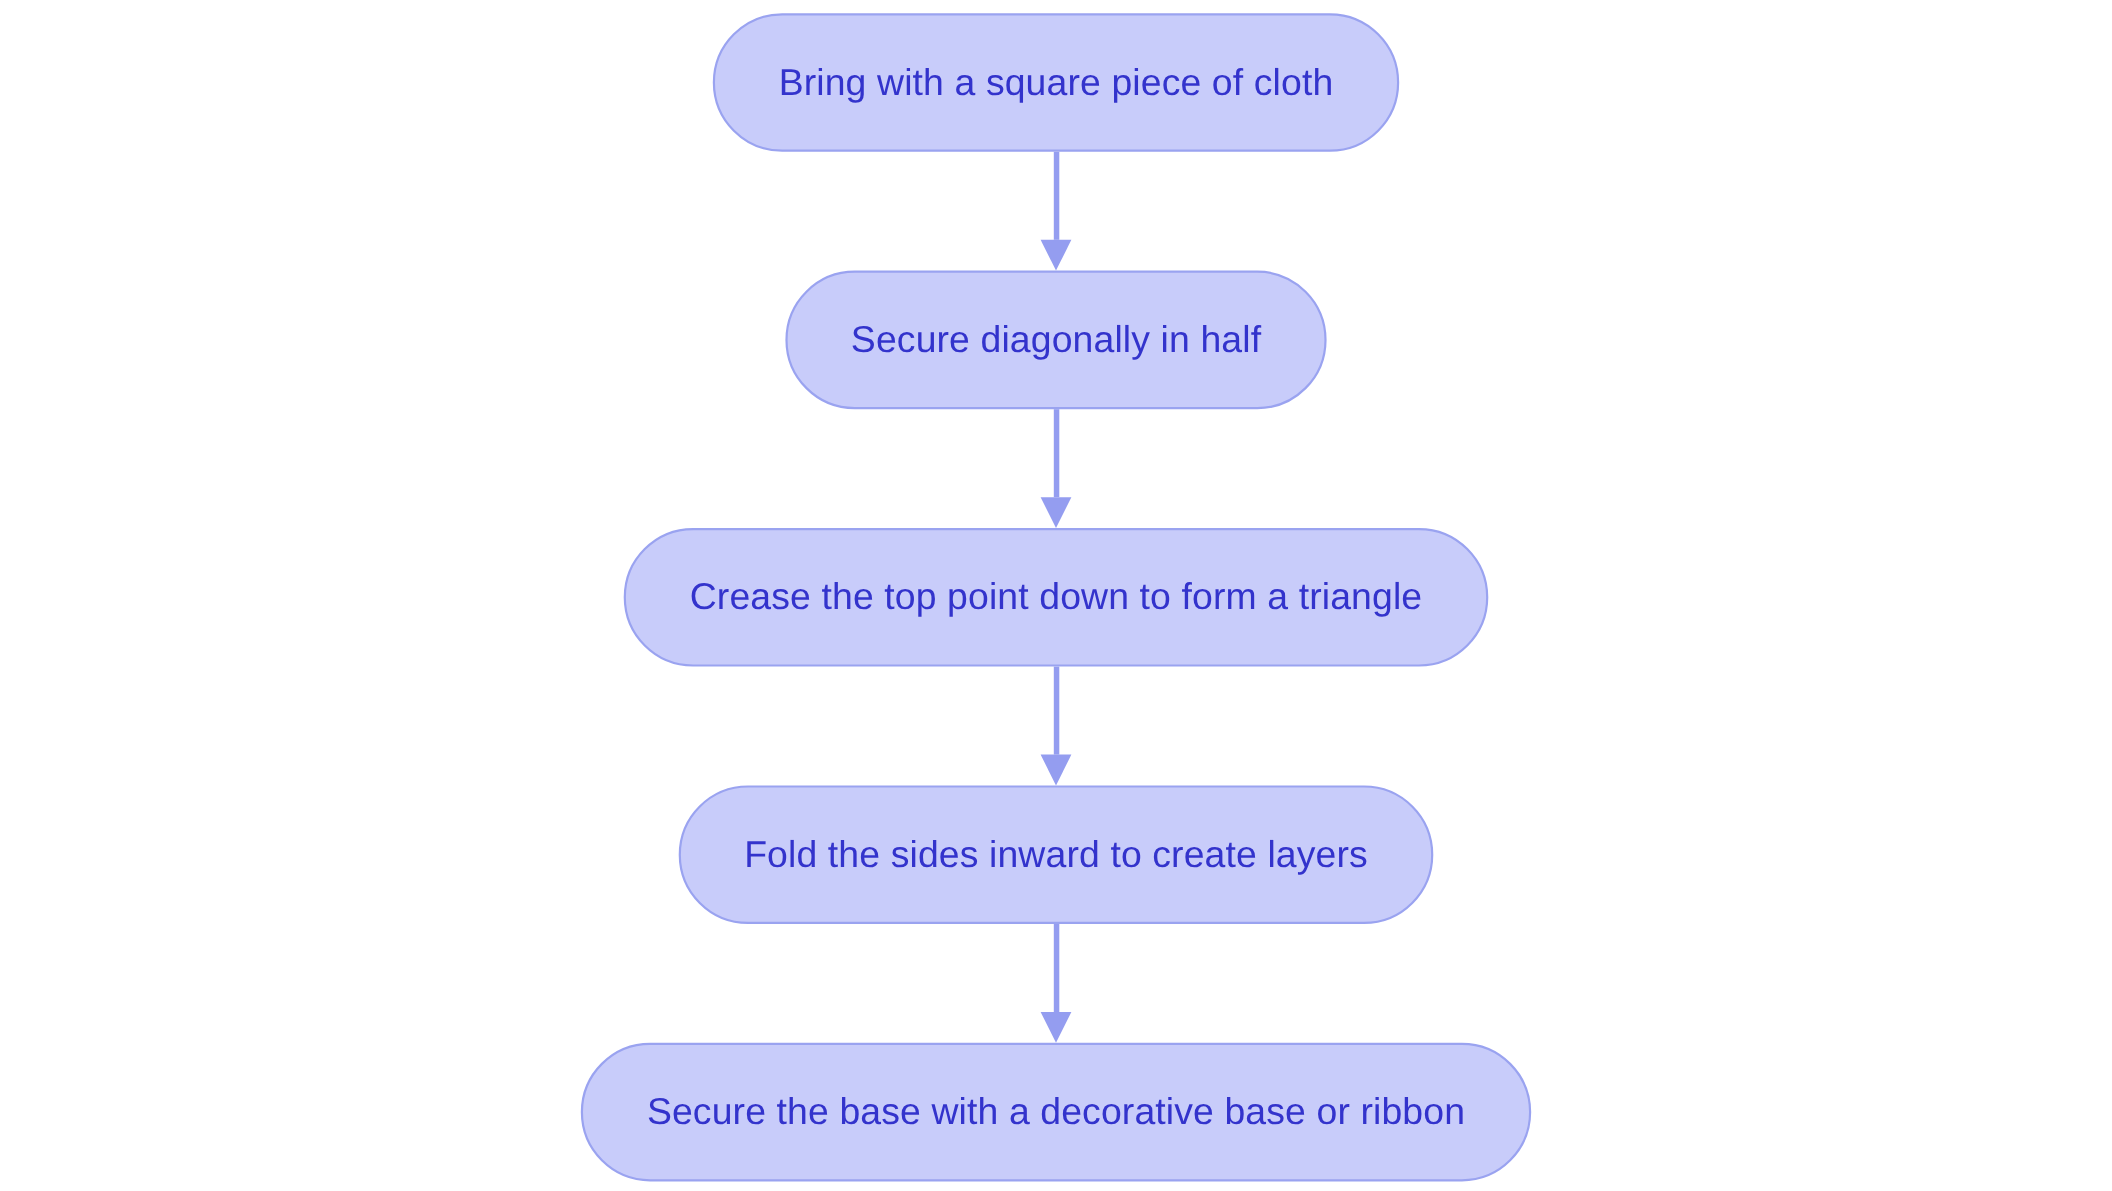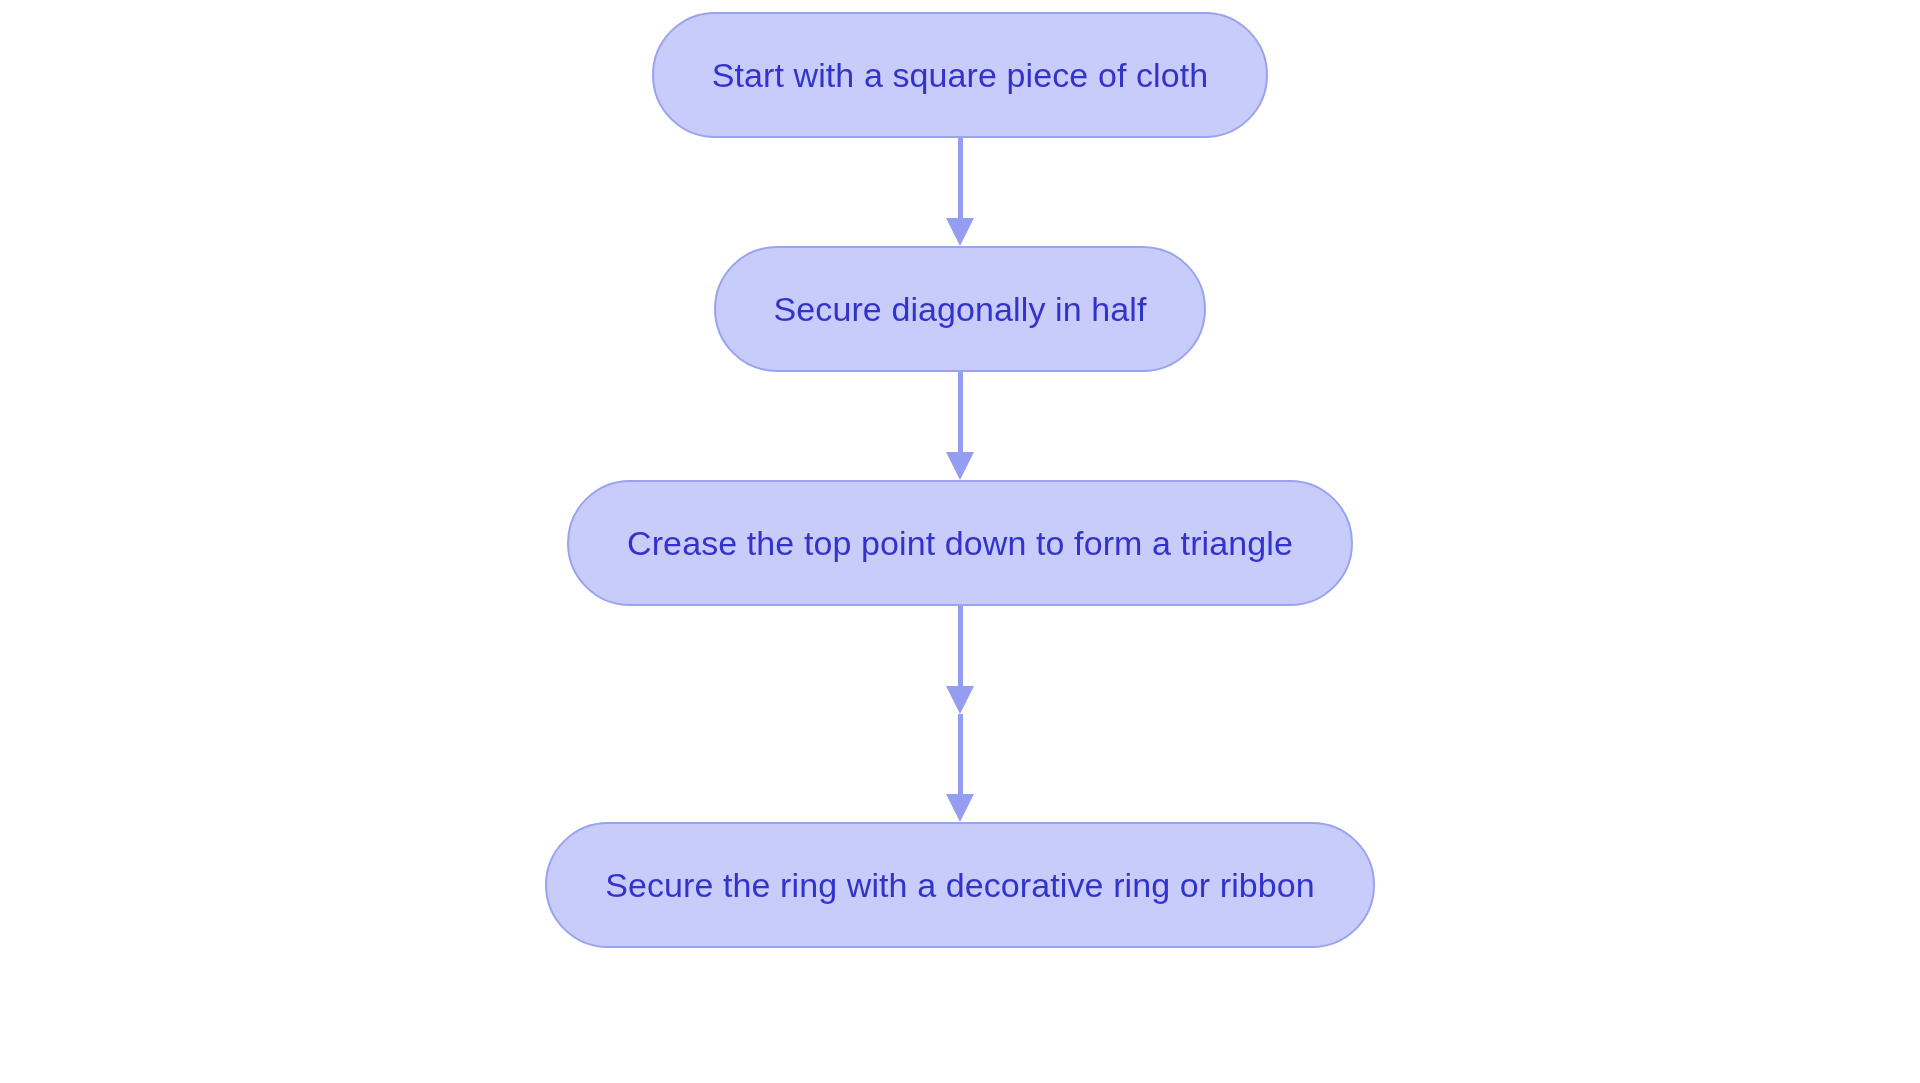--- a/index.html
+++ b/index.html
@@ -94,7 +94,7 @@
   <div class="flow-column">
 
     <div class="node" style="margin-top:12px;">
-      <span class="node-label">Start with a square piece of cloth</span>
+      <span class="node-label">Bring with a square piece of cloth</span>
     </div>
 
     <div class="connector">

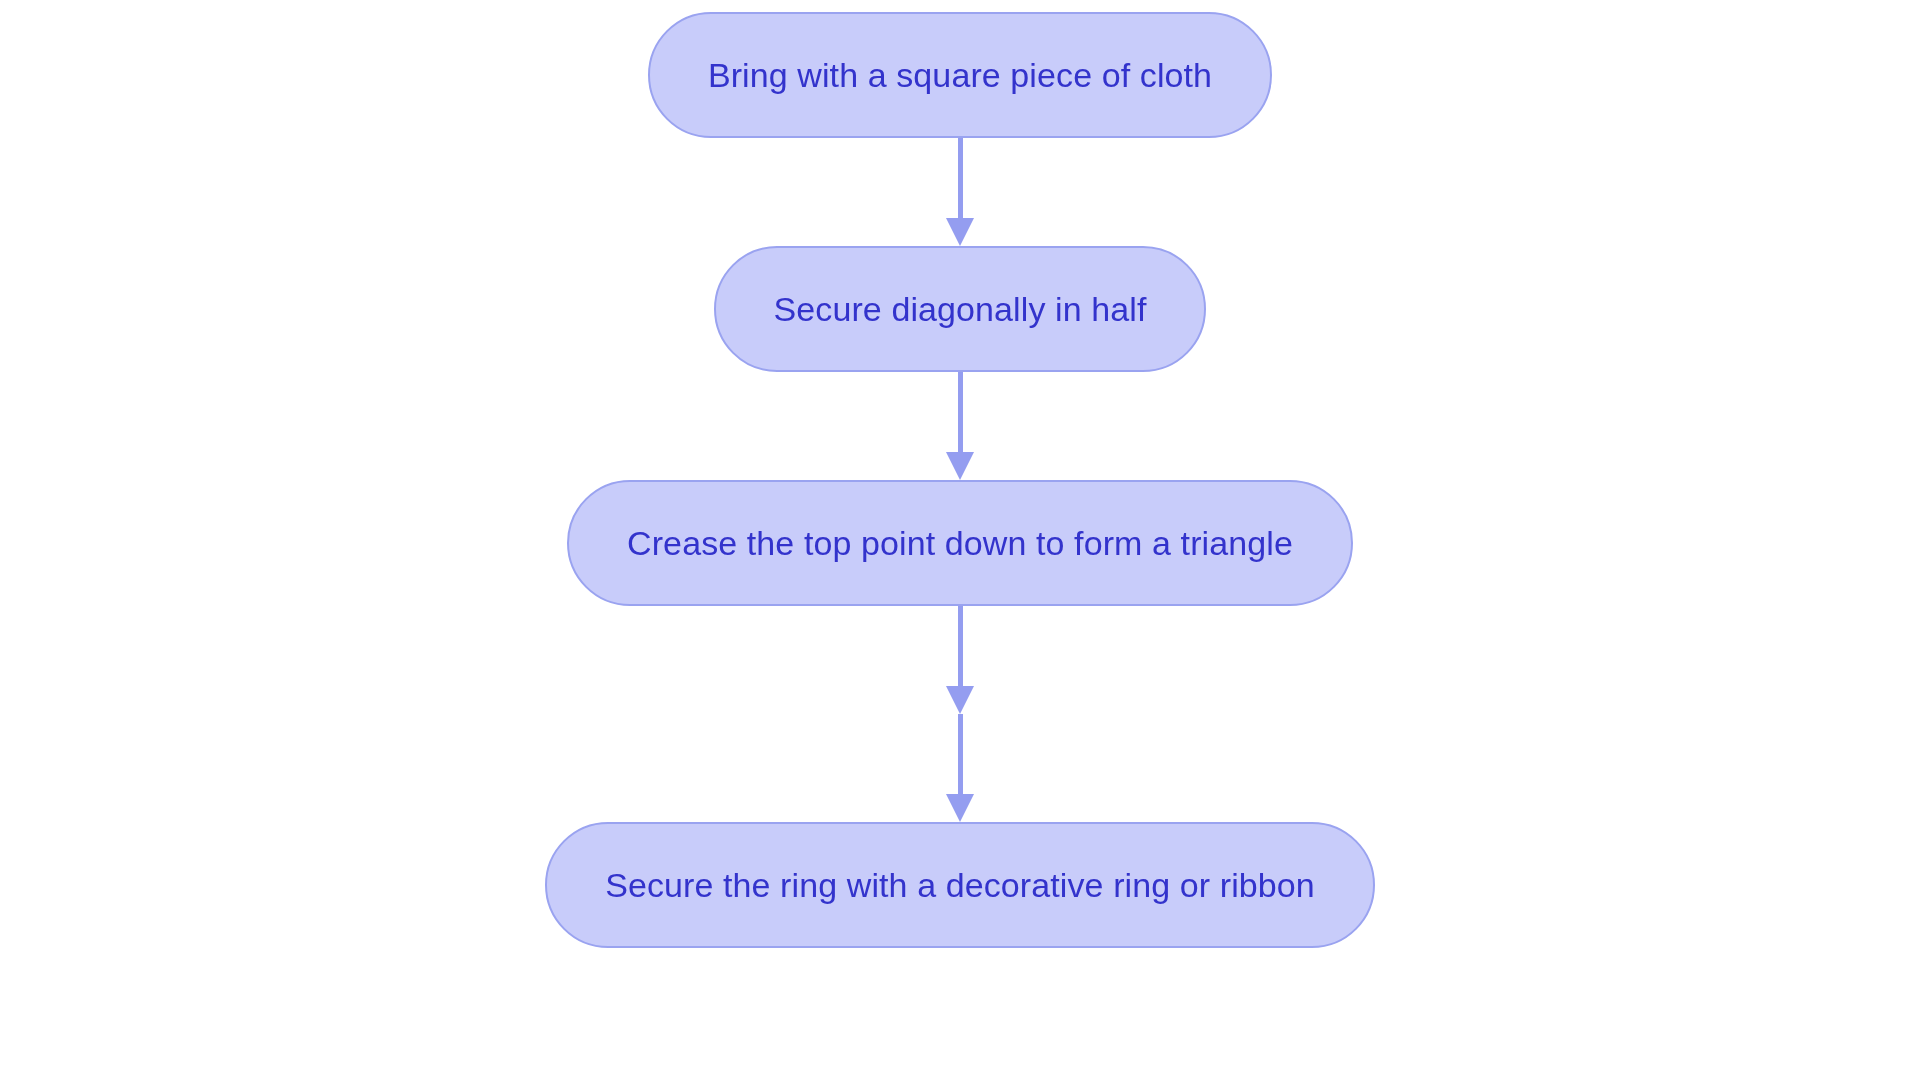--- a/index.html
+++ b/index.html
@@ -120,6 +120,9 @@
       <div class="connector-head"></div>
     </div>
 
+    <div class="node">
+      <span class="node-label">Fold the sides inward to create layers</span>
+    </div>
 
     <div class="connector">
       <div class="connector-shaft"></div>

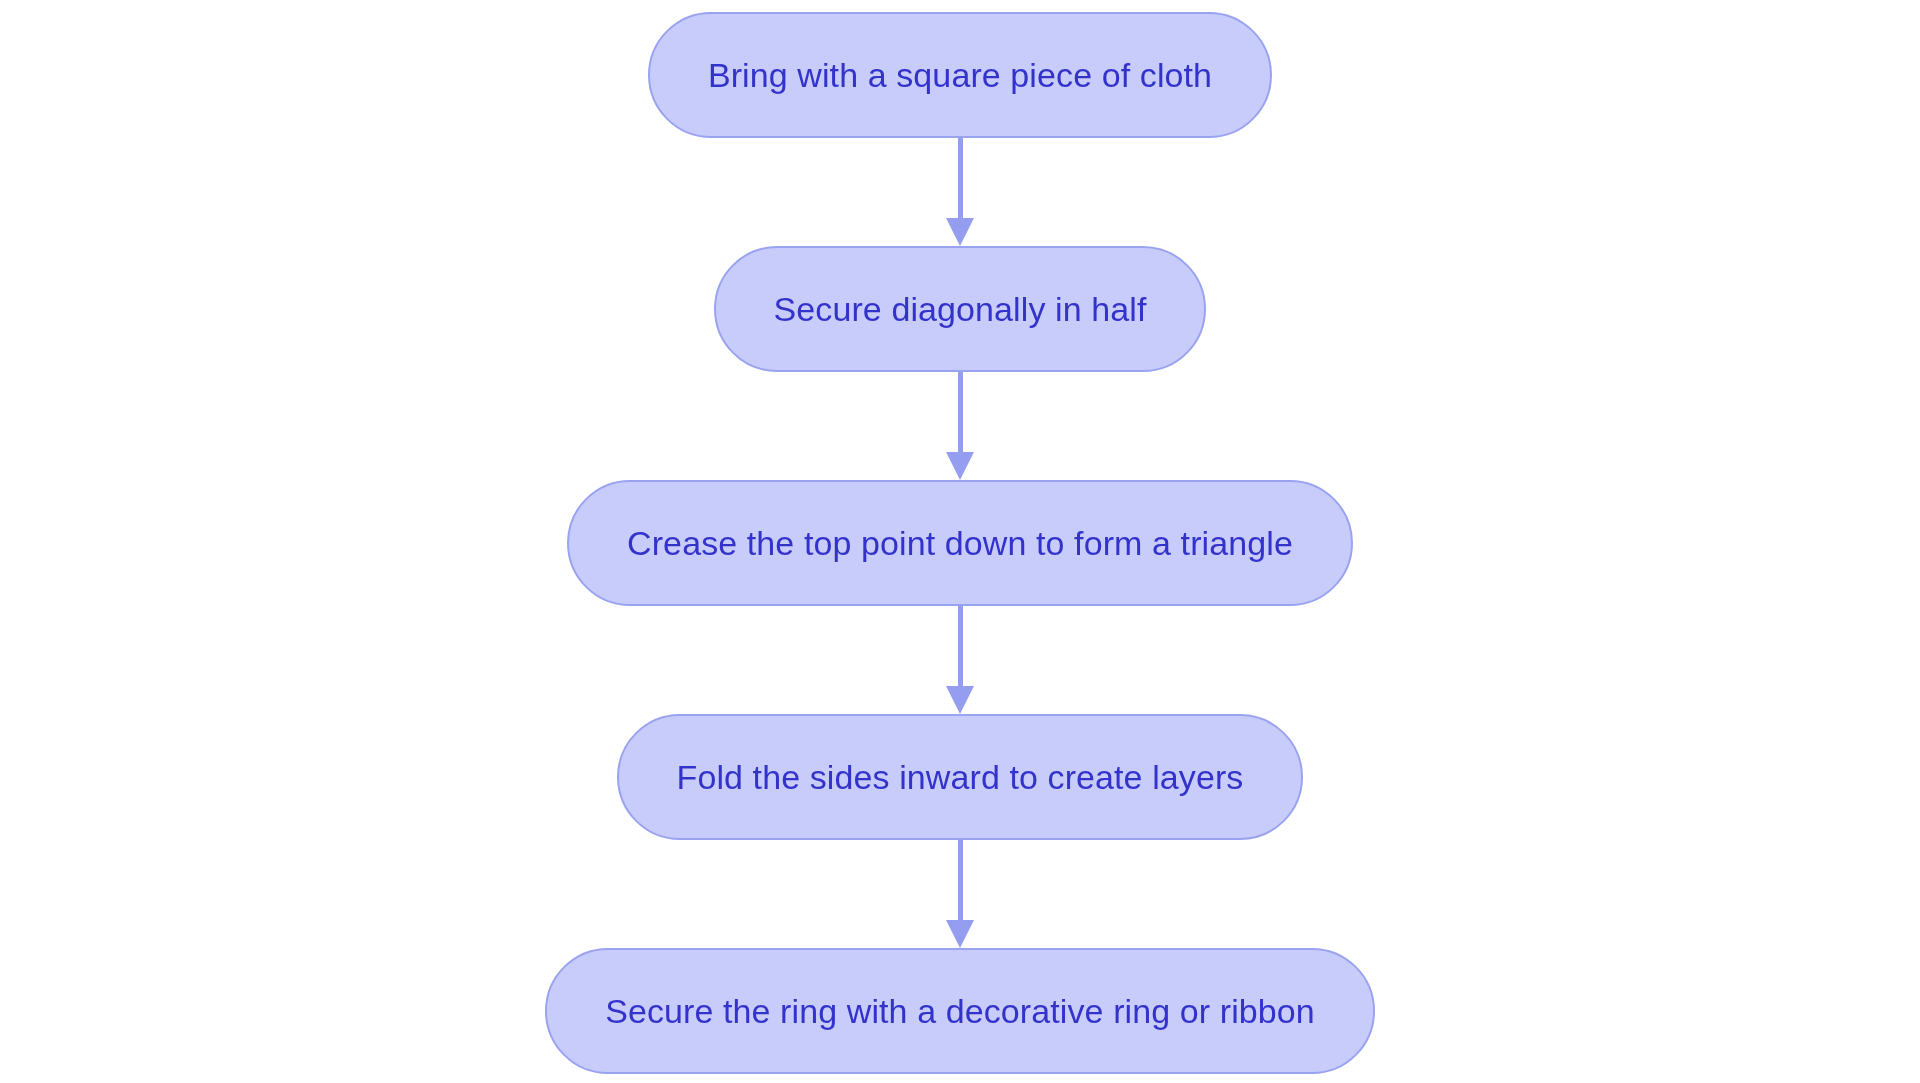--- a/index.html
+++ b/index.html
@@ -130,7 +130,7 @@
     </div>
 
     <div class="node">
-      <span class="node-label">Secure the ring with a decorative ring or ribbon</span>
+      <span class="node-label">Secure the base with a decorative base or ribbon</span>
     </div>
 
   </div>

